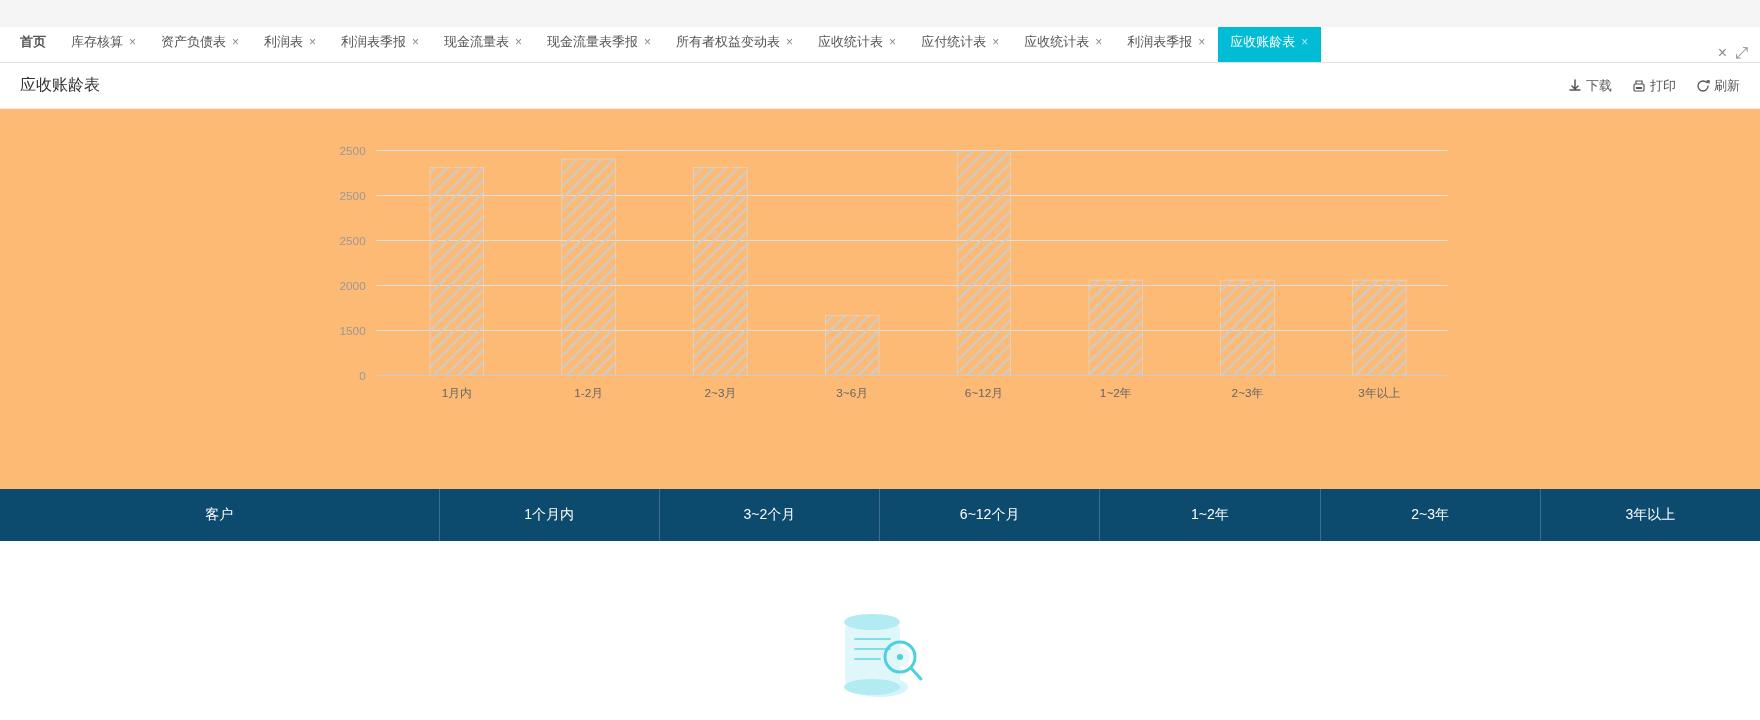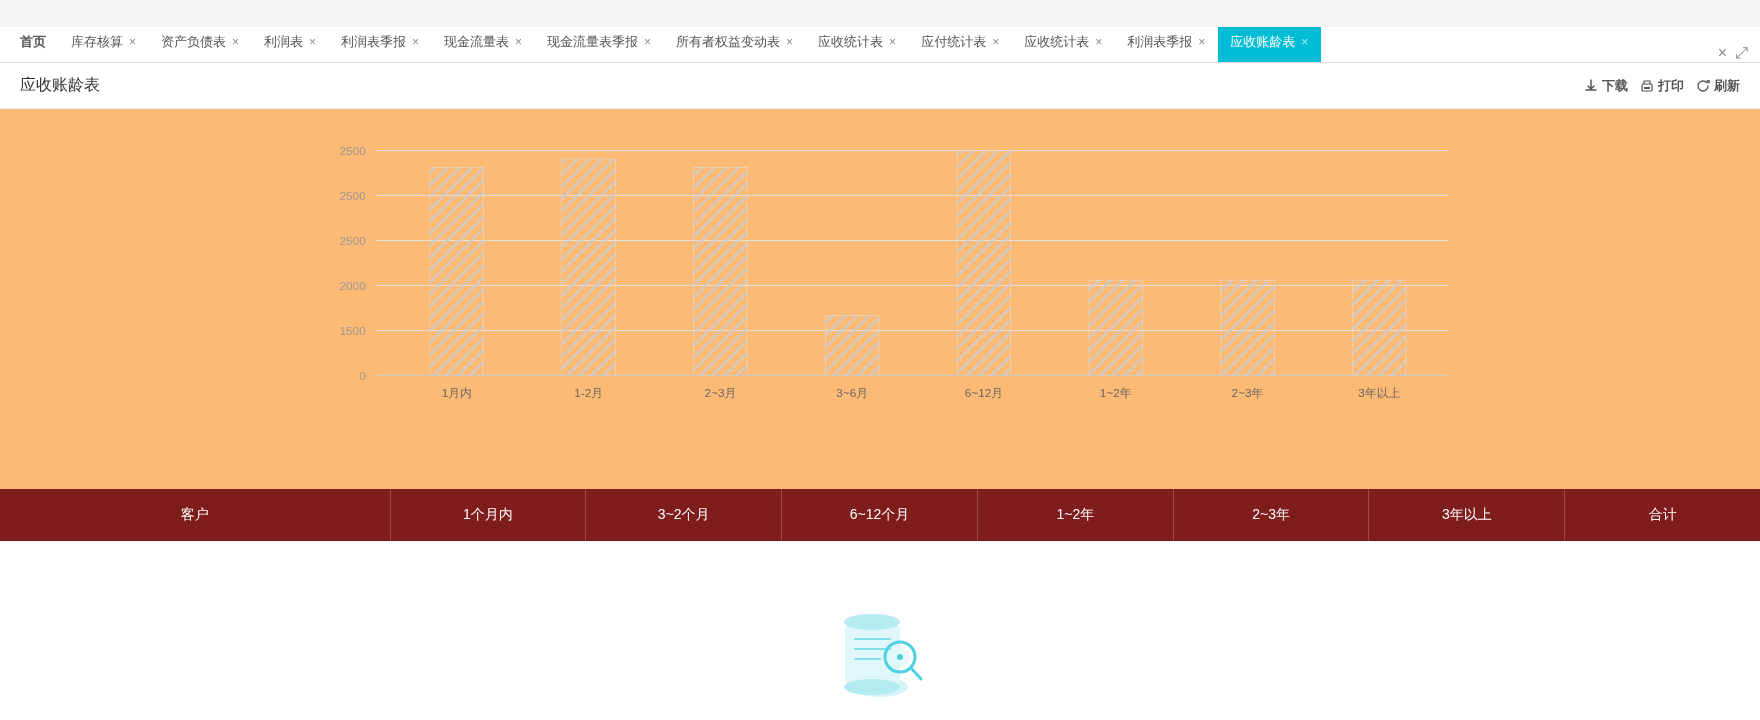--- a/index.html
+++ b/index.html
@@ -80,10 +80,9 @@
     .header-actions {
       display: flex;
       align-items: flex-end;
-      gap: 12px;
+      gap: 20px;
       color: #555;
       font-size: 13px;
-      font-weight: bold;
     }
     .header-action-btn {
       display: flex;

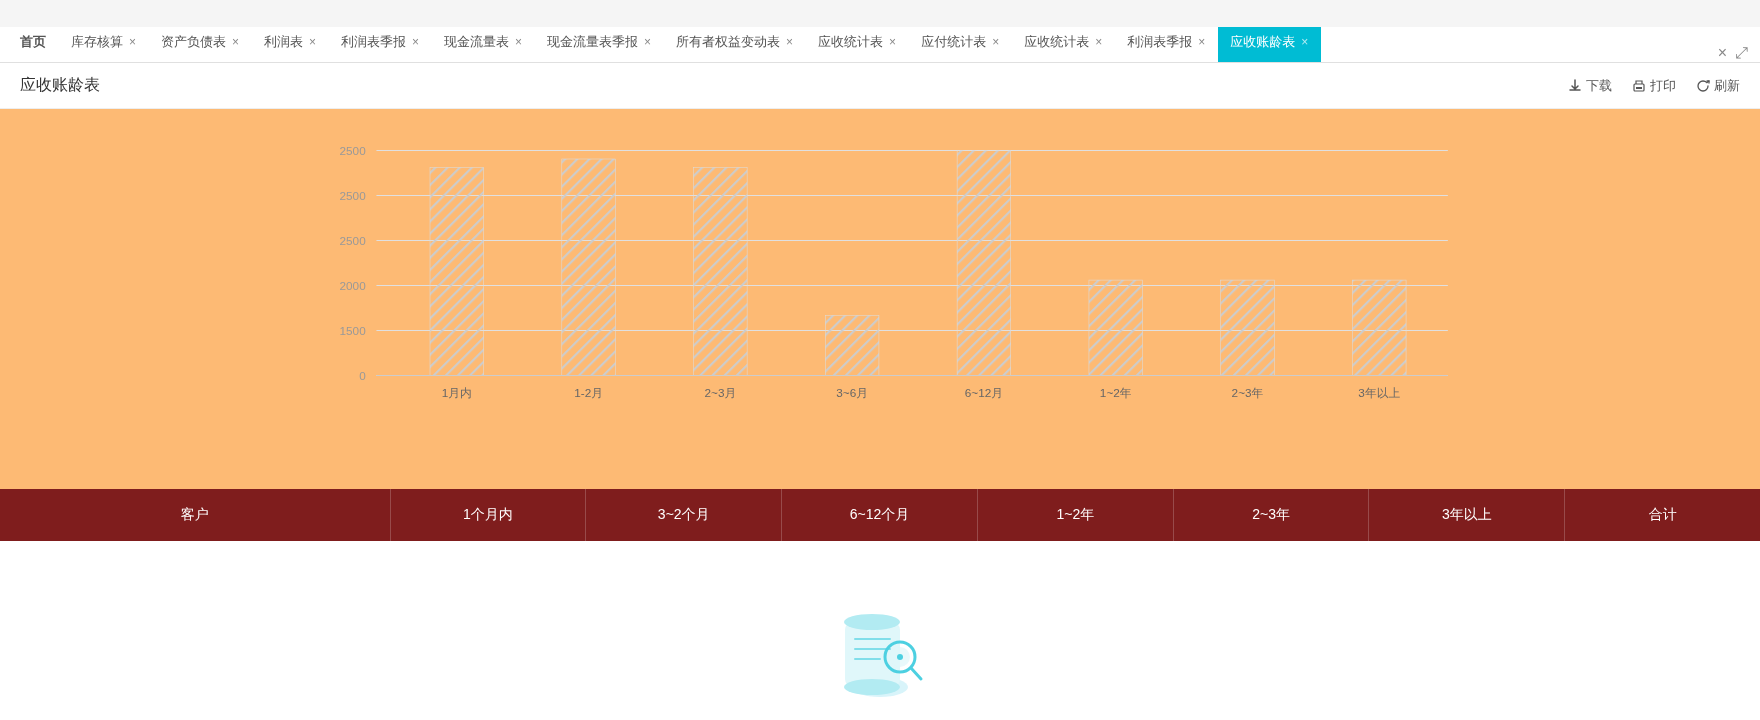--- a/index.html
+++ b/index.html
@@ -108,7 +108,7 @@
 
     
     .table-header {
-      background: #7f1d1d;
+      background: #0c4a6e;
       display: flex;
       height: 52px;
       flex-shrink: 0;

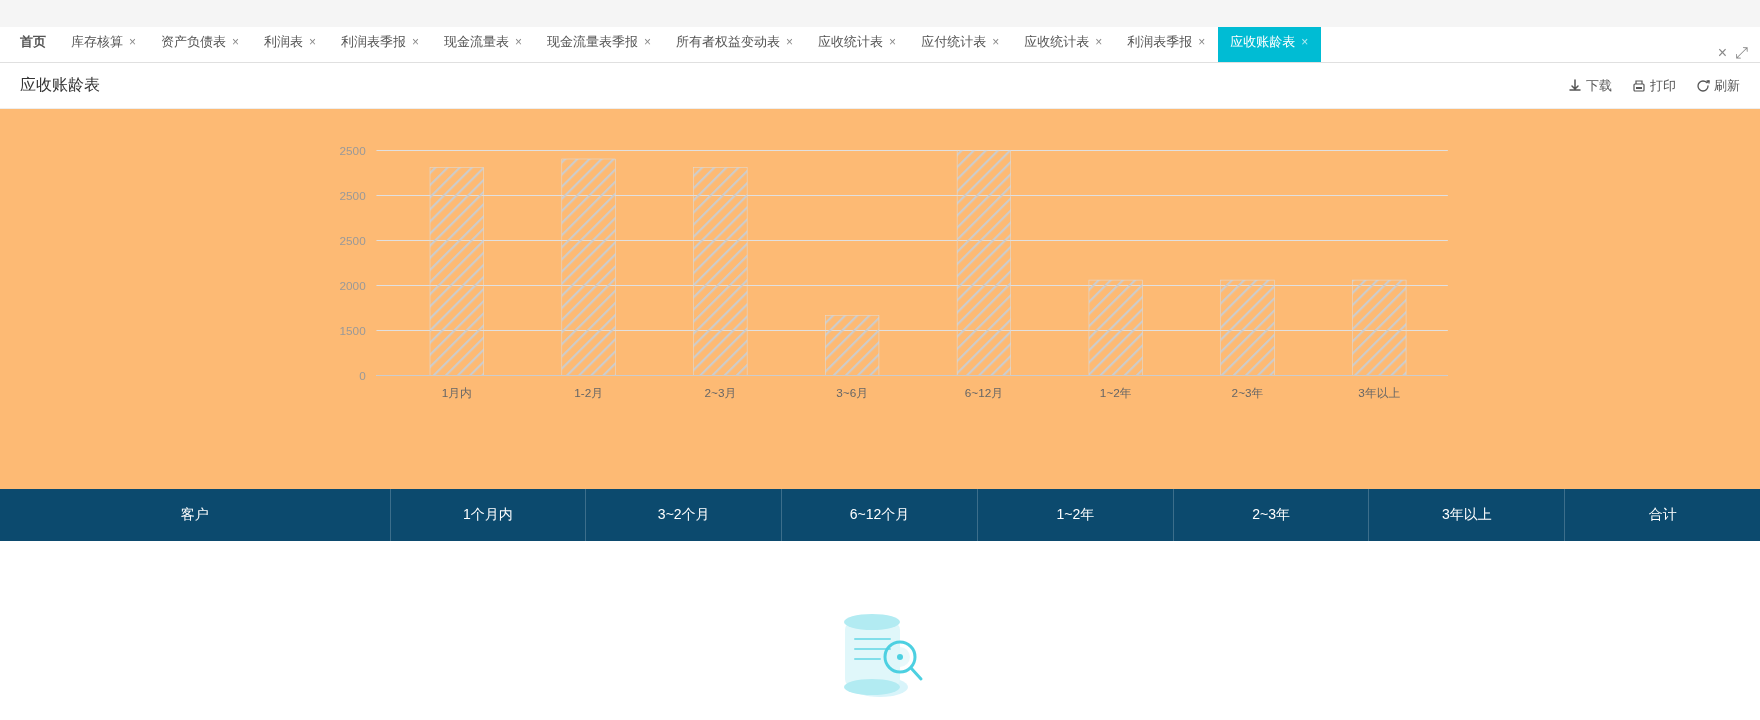--- a/index.html
+++ b/index.html
@@ -300,9 +300,6 @@
     <div class="col">
       <span>3年以上</span>
     </div>
-    <div class="col">
-      <span>合计</span>
-    </div>
   </div>
 
   <div class="empty-area">

